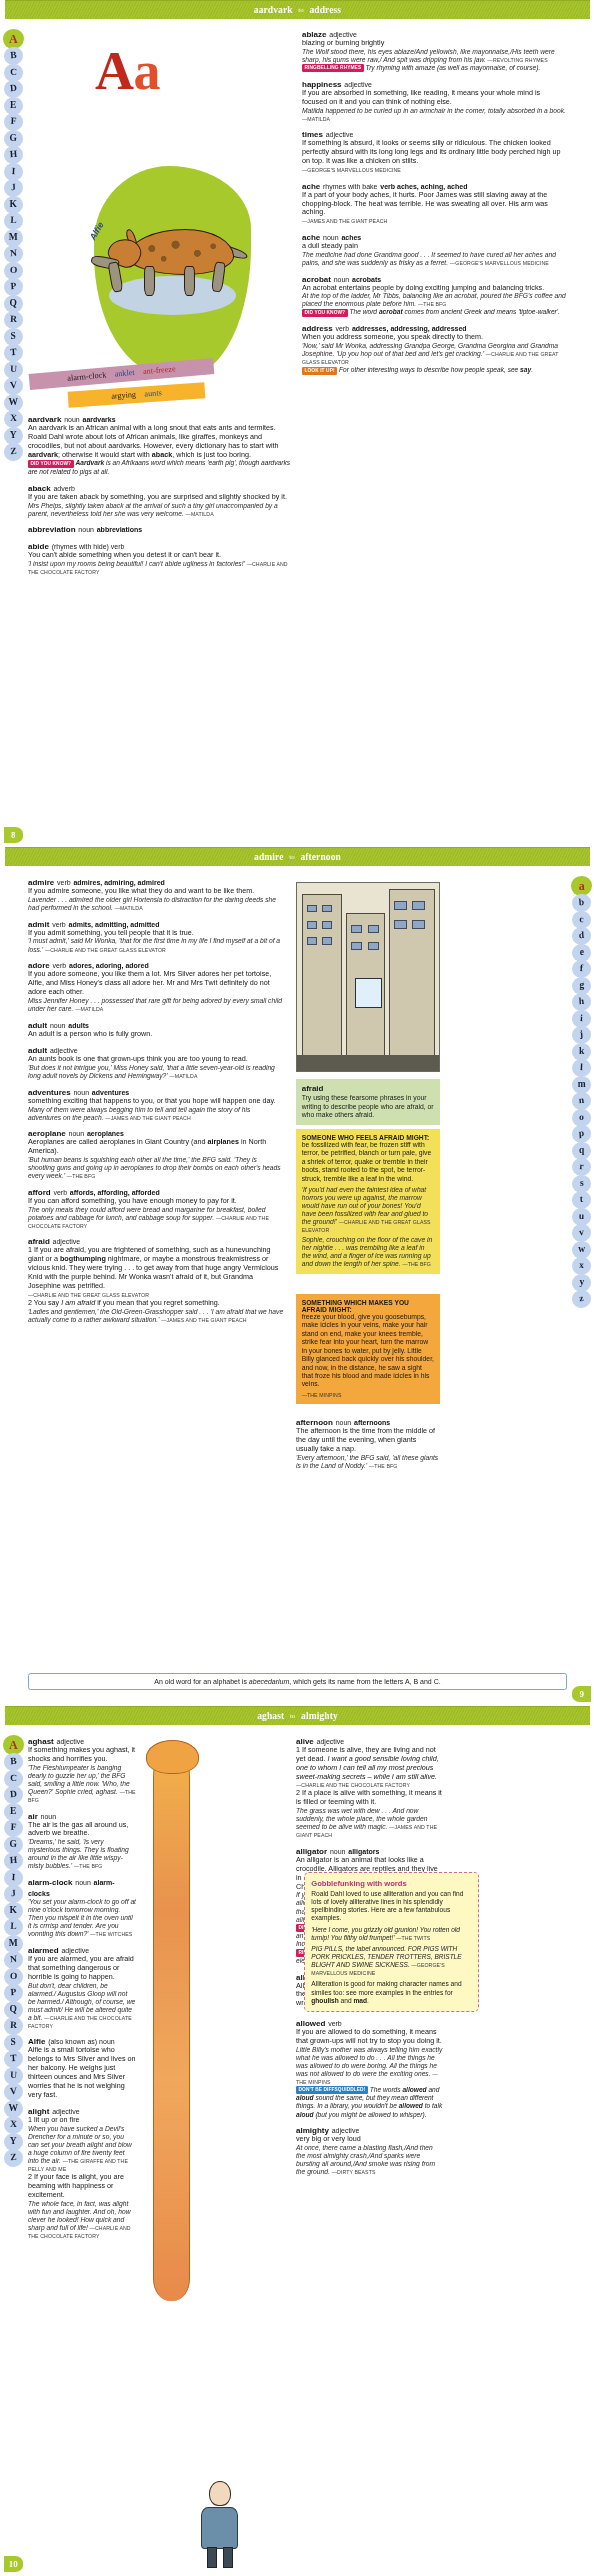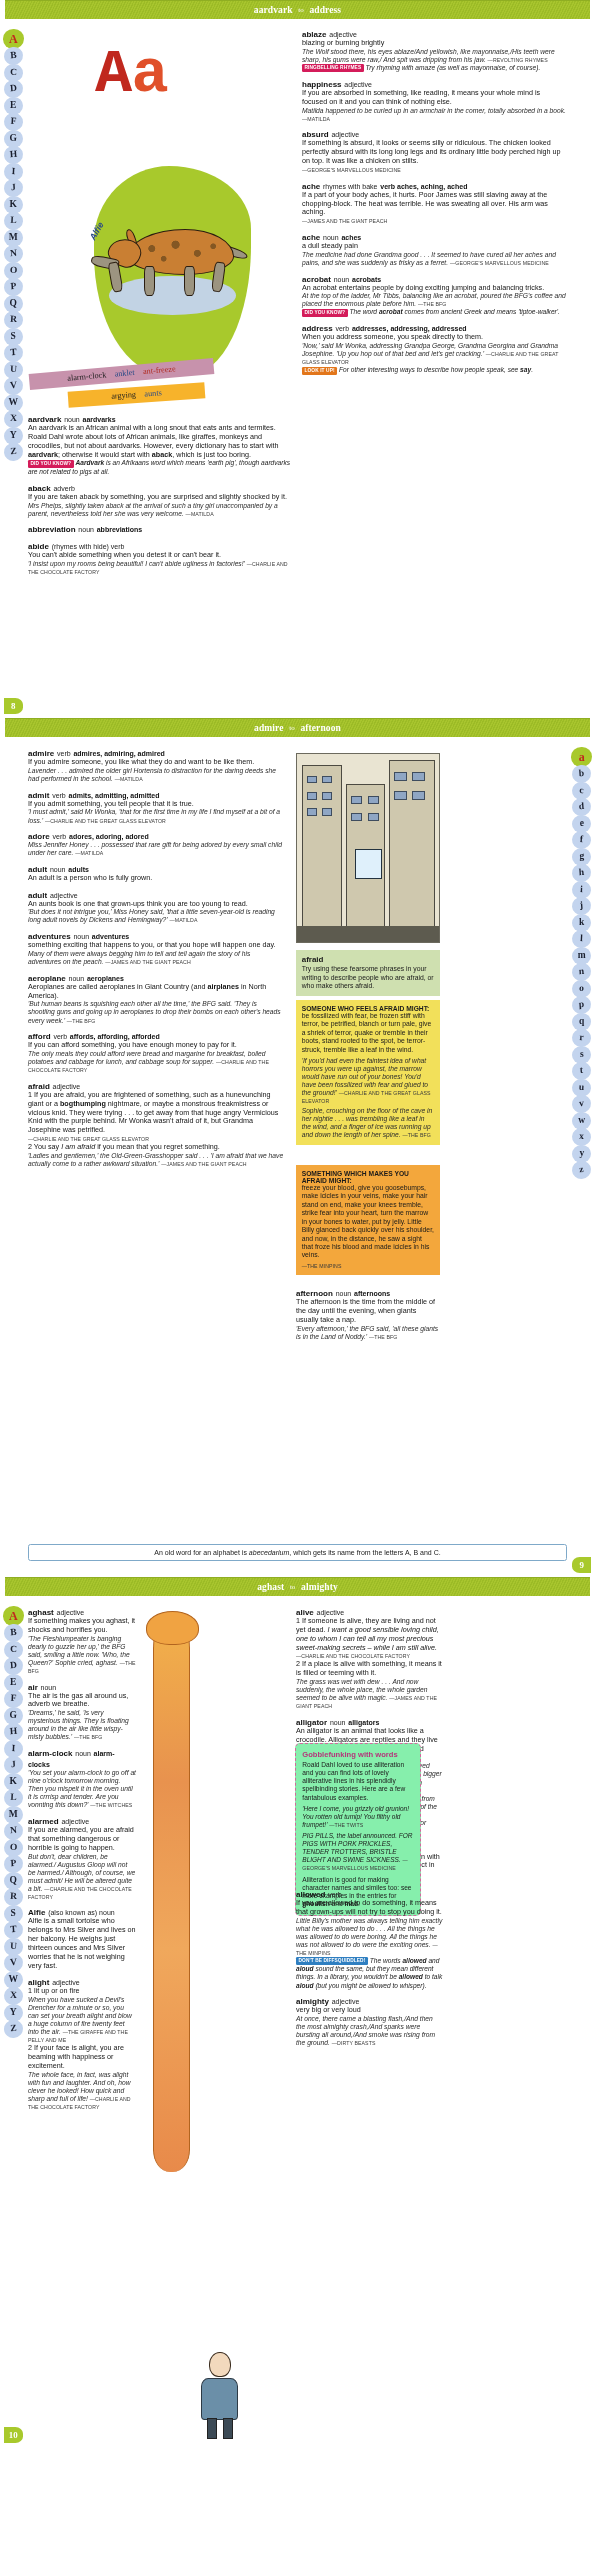--- a/index.html
+++ b/index.html
@@ -15,7 +15,7 @@
     background: #fff;
     overflow: hidden;
   }
-  .page-1 { height: 718px; }
+  .page-1 { height: 847px; }
   .page-2 { height: 859px; }
   .page-3 { height: 870px; }
 

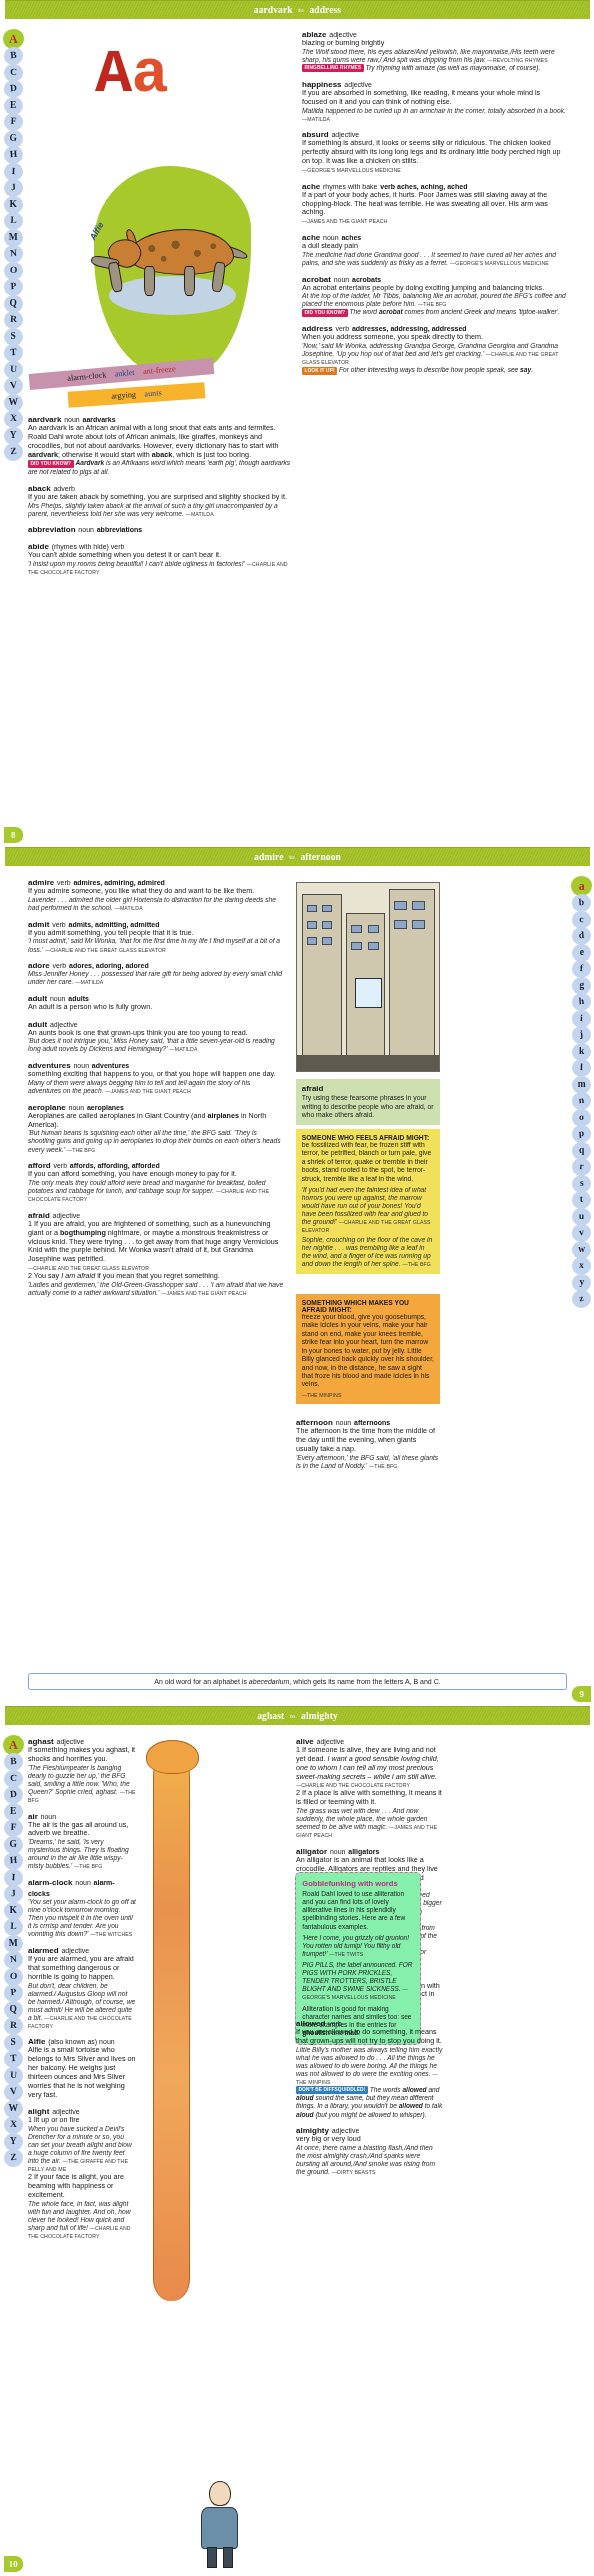--- a/index.html
+++ b/index.html
@@ -152,8 +152,8 @@
   .big-letter {
     position: absolute;
     left: 95px; top: 47px;
-    font-family: Liberation Mono, monospace;
-    font-size: 62px;
+    font-family: Liberation Serif, serif;
+    font-size: 54px;
     font-weight: bold;
     line-height: .9;
     letter-spacing: -0.6px;

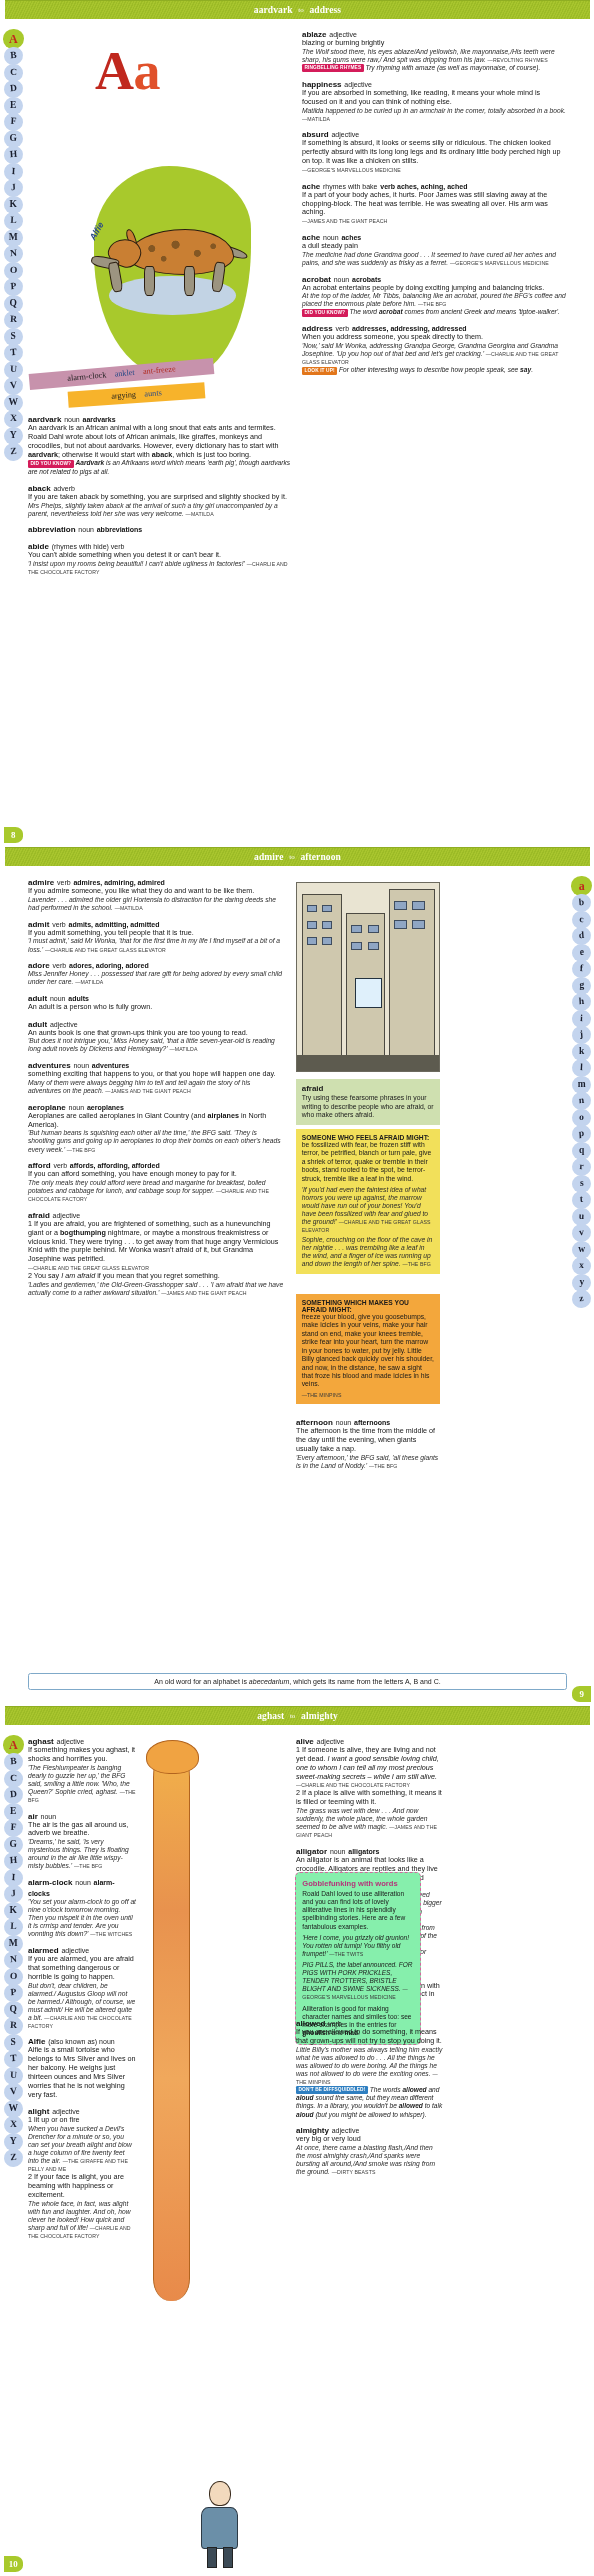--- a/index.html
+++ b/index.html
@@ -523,7 +523,7 @@
       </div>
 
       <div class="entry">
-        <div><span class="headword">absurd</span>
+        <div><span class="headword">times</span>
           <span class="pos">adjective</span></div>
         <div class="sense">If something is absurd, it looks or seems silly or ridiculous. The chicken looked perfectly absurd with its long long legs and its ordinary little body perched high up on top. It was like a chicken on stilts.</div>
         <div class="quote"><span class="src">—<span>GEORGE'S MARVELLOUS MEDICINE</span></span></div>

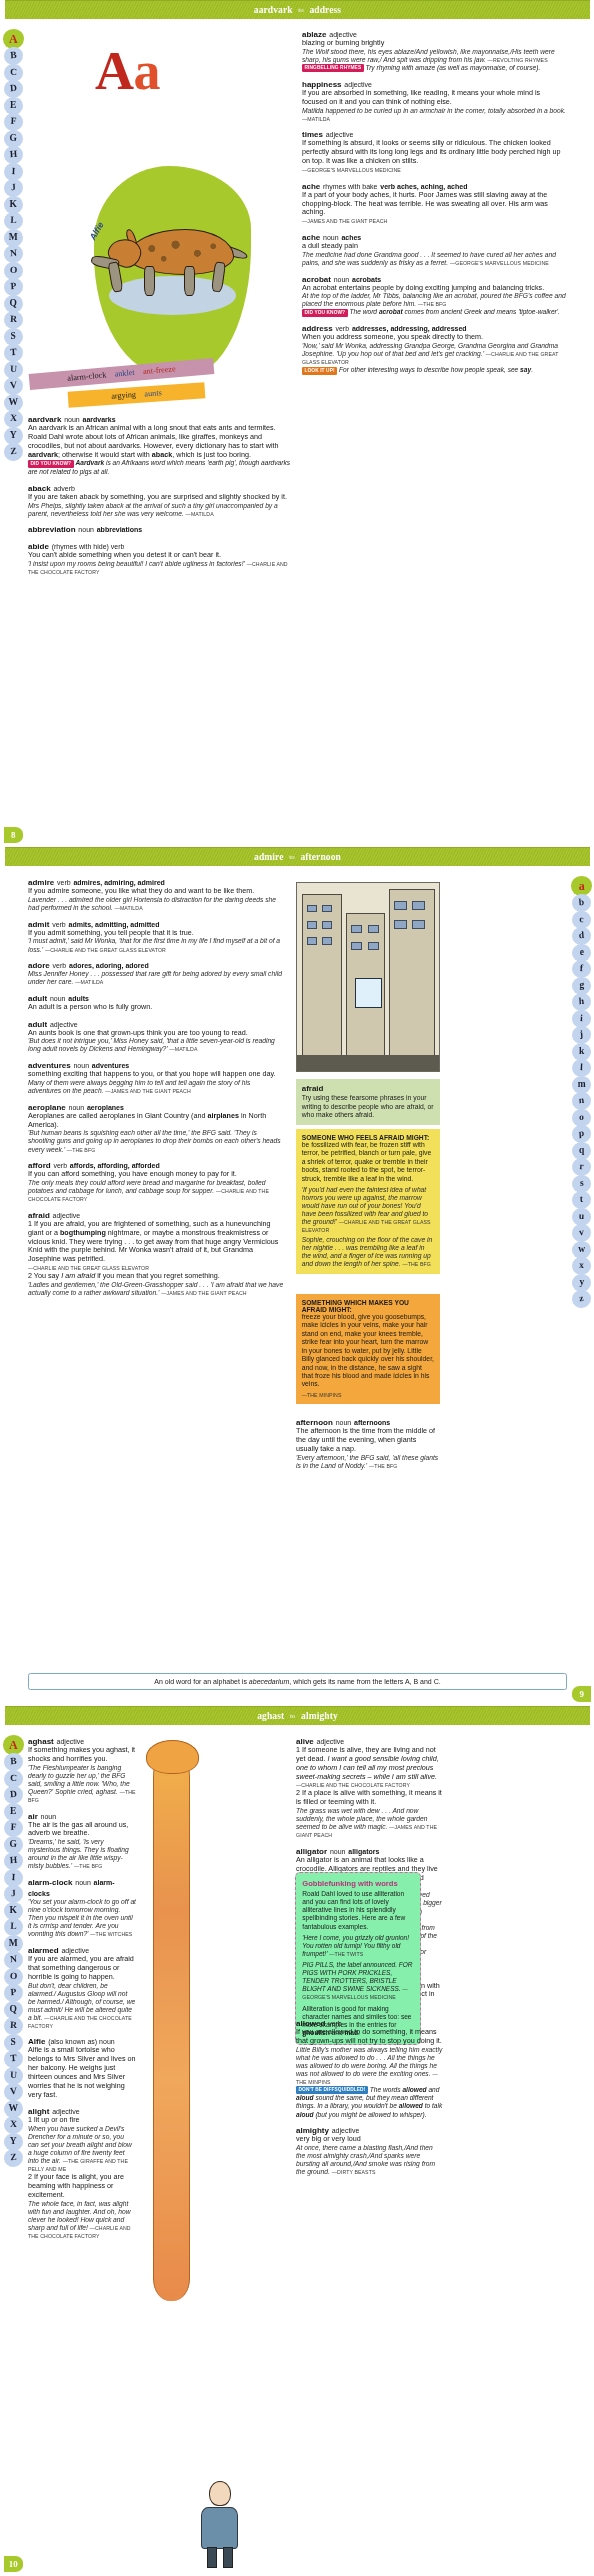--- a/index.html
+++ b/index.html
@@ -624,6 +624,7 @@
       <div><span class="headword">adore</span>
         <span class="pos">verb</span>
         <span class="forms">adores, adoring, adored</span></div>
+      <div class="sense">If you adore someone, you like them a lot. Mrs Silver adores her pet tortoise, Alfie, and Miss Honey's class all adore her. Mr and Mrs Twit definitely do not adore each other.</div>
       <div class="quote"><span>Miss Jennifer Honey . . . possessed that rare gift for being adored by every small child under her care.</span> <span class="src">—<span>MATILDA</span></span></div>
     </div>
     <div class="entry">

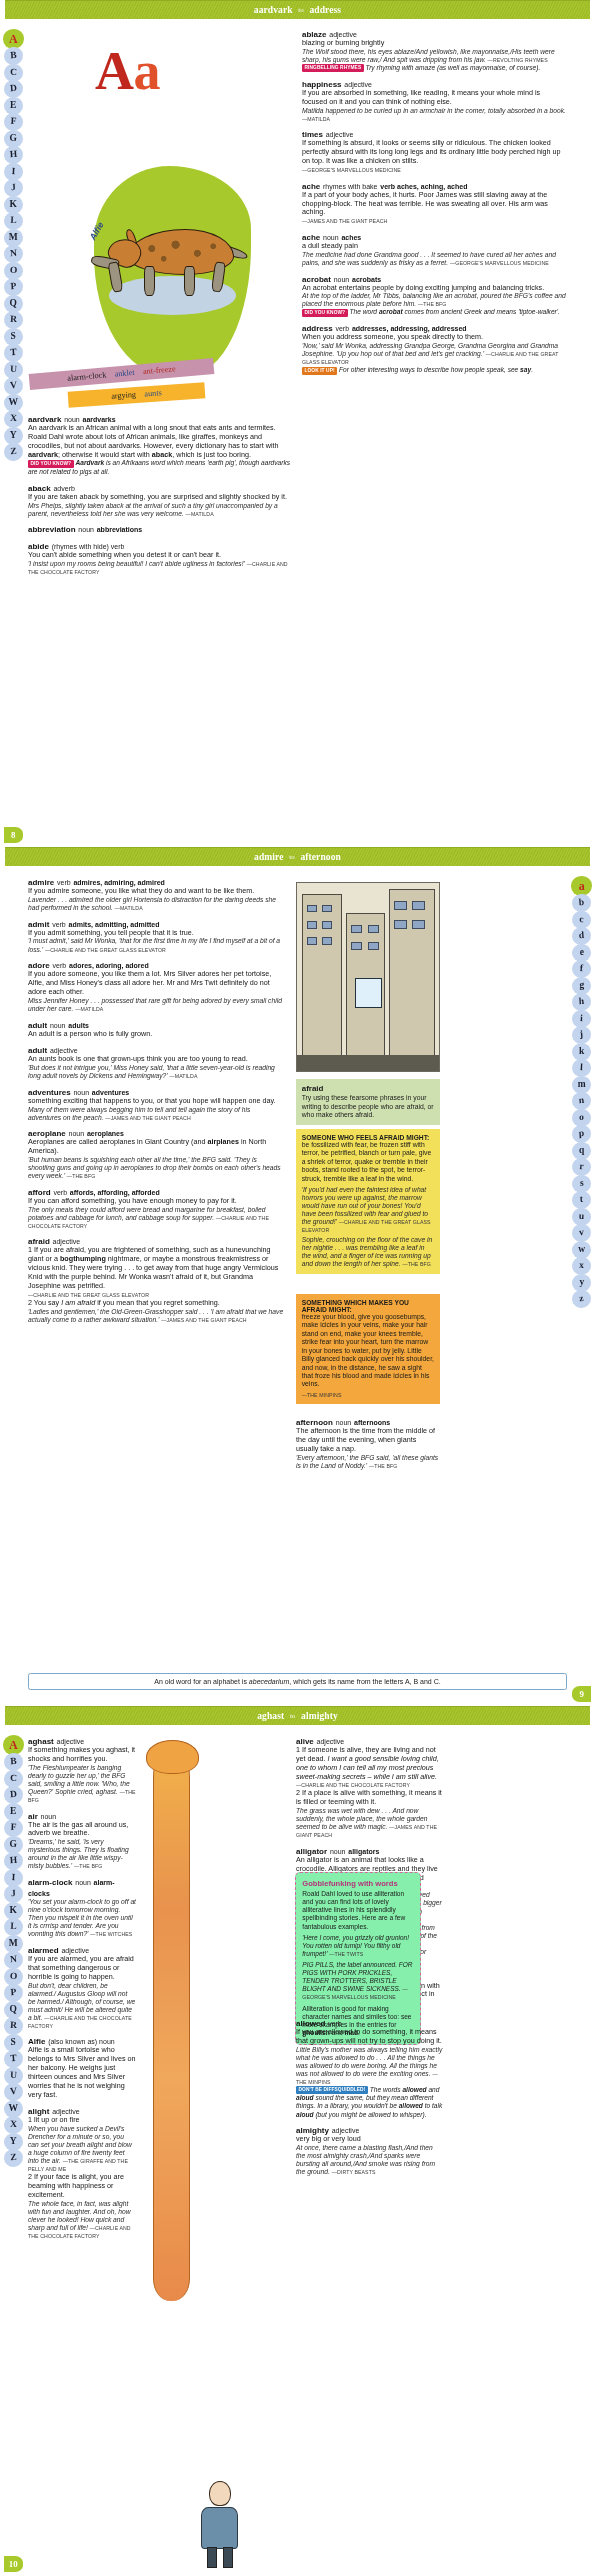--- a/index.html
+++ b/index.html
@@ -361,9 +361,9 @@
   
   .gob-box {
     position: absolute;
-    left: 295px;
-    width: 126px;
-    background: #86efac;
+    left: 304px;
+    width: 175px;
+    background: #fef9c3;
     border: 1.3px dashed #d06a9e;
     border-radius: 5px;
     padding: 5.7px 6.3px 6.3px;

